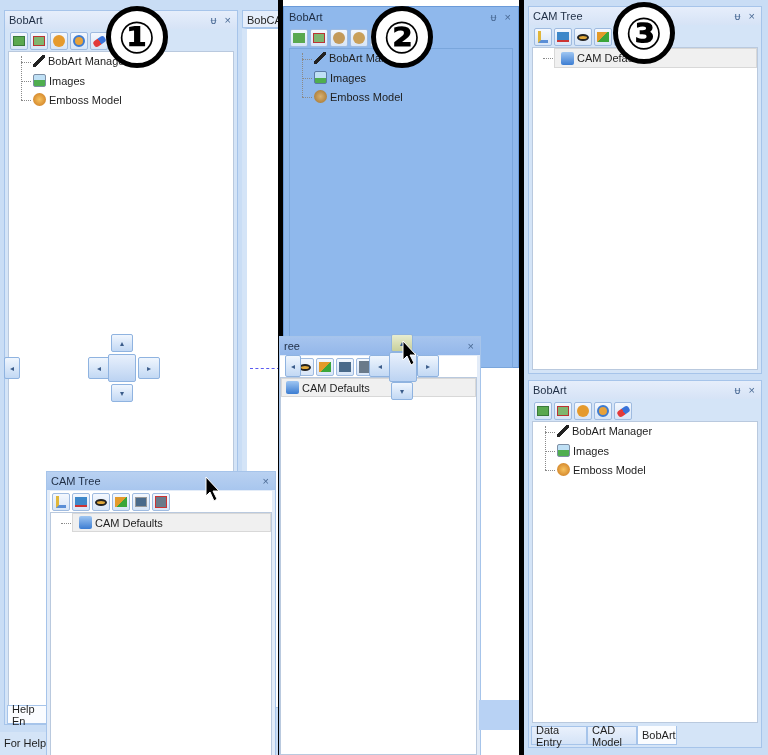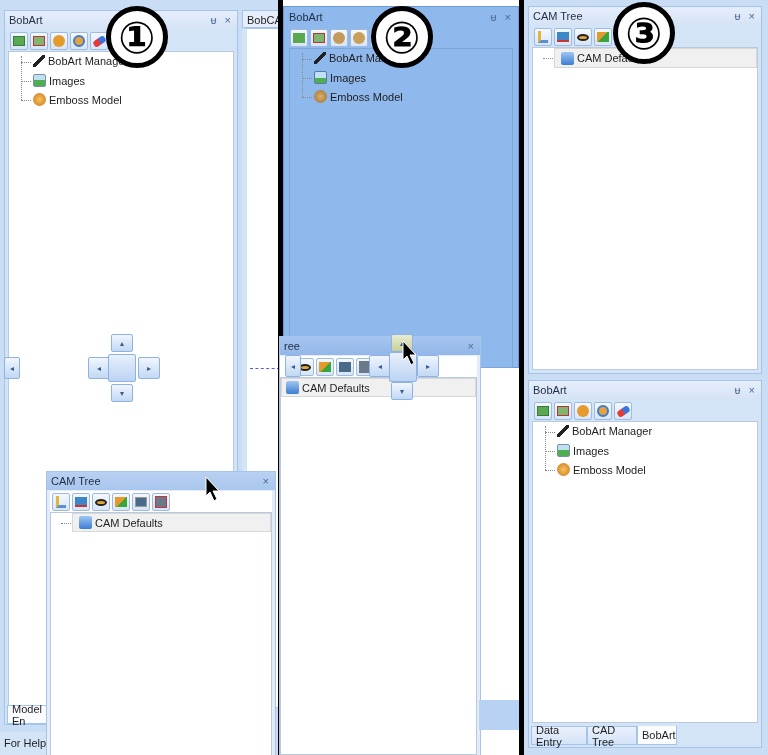--- a/index.html
+++ b/index.html
@@ -71,7 +71,7 @@
         </div>
     </div>
     <div class="tab" style="left:2px;bottom:0;width:44px;background:#fafcff">
-        <span>Model En</span>
+        <span>Help En</span>
       </div>
   </div>
 

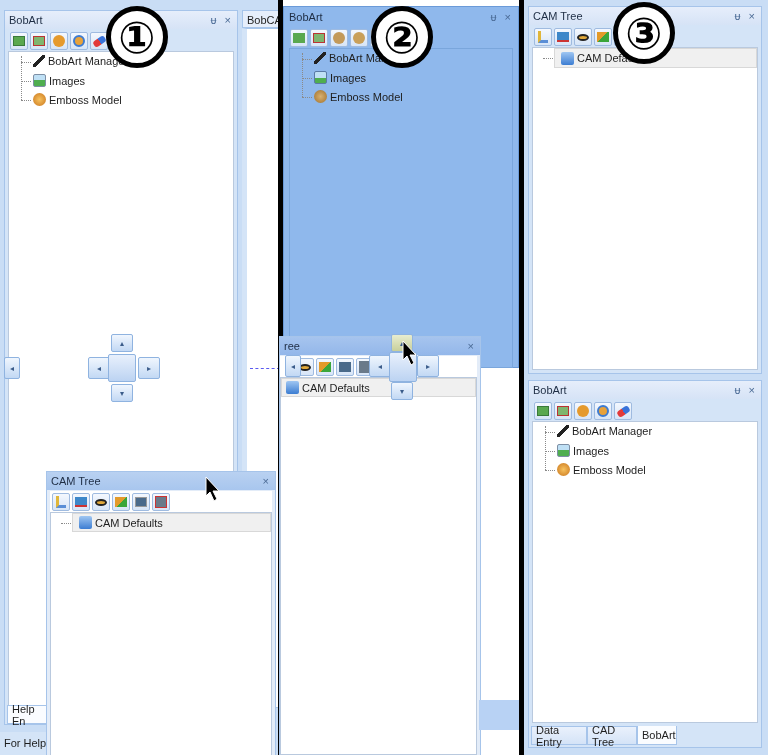--- a/index.html
+++ b/index.html
@@ -316,7 +316,7 @@
         <span>Data Entry</span>
       </div>
     <div class="tab" style="left:58px;bottom:2px;width:50px">
-        <span>CAD Tree</span>
+        <span>CAD Model</span>
       </div>
     <div class="tab active" style="left:108px;bottom:2px;width:40px">
         <span>BobArt</span>

